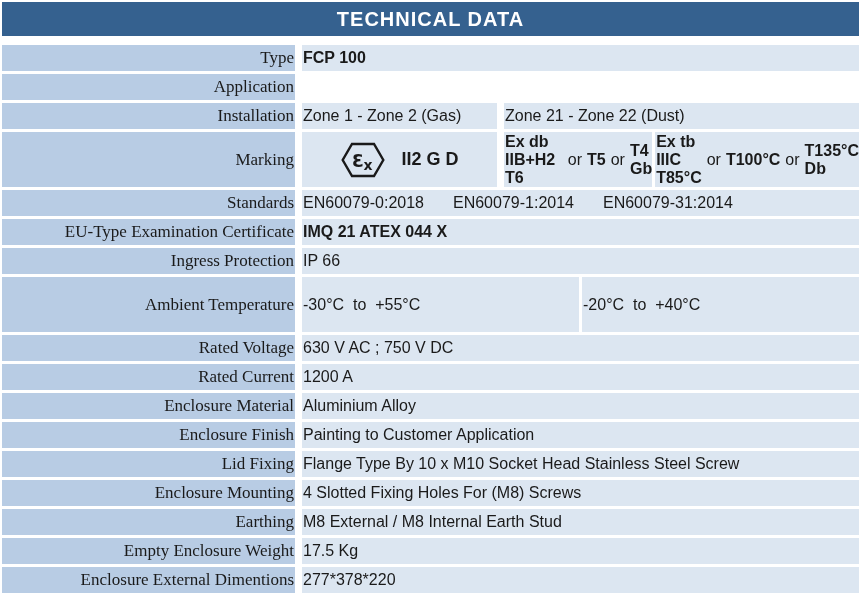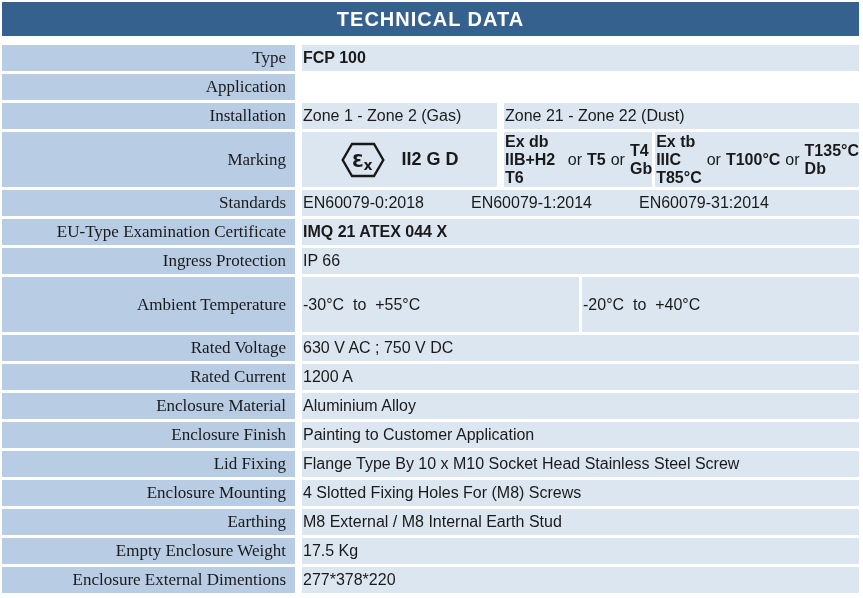--- a/index.html
+++ b/index.html
@@ -38,7 +38,7 @@
     box-sizing:border-box;
     background:var(--label-bg);
     display:flex;align-items:center;justify-content:flex-end;
-    padding-right:9px;
+    padding-right:1px;
     font-family:"Liberation Serif",serif;
     font-size:17px;
     text-align:left;

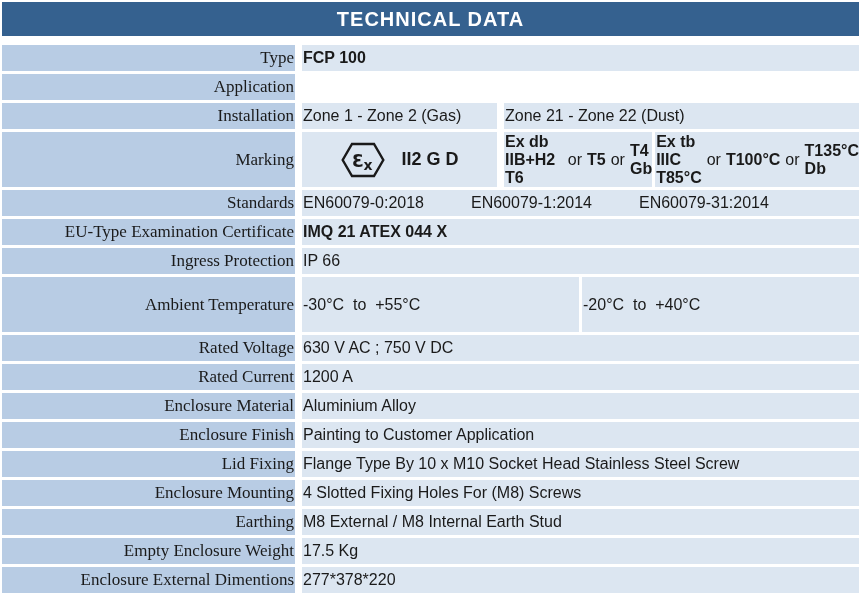--- a/index.html
+++ b/index.html
@@ -59,7 +59,7 @@
   .stack .value{flex:1 1 auto;}
   .logo-cell{justify-content:center;gap:15px;padding-left:0;}
   .logo-text{font-weight:bold;font-size:18px;}
-  .standards-cell{gap:47px;}
+  .standards-cell{gap:29px;}
   .seg{font-weight:bold;}
   .or{font-weight:normal;margin:0 5px;}
   .ex-icon{display:inline-flex;line-height:0;}

